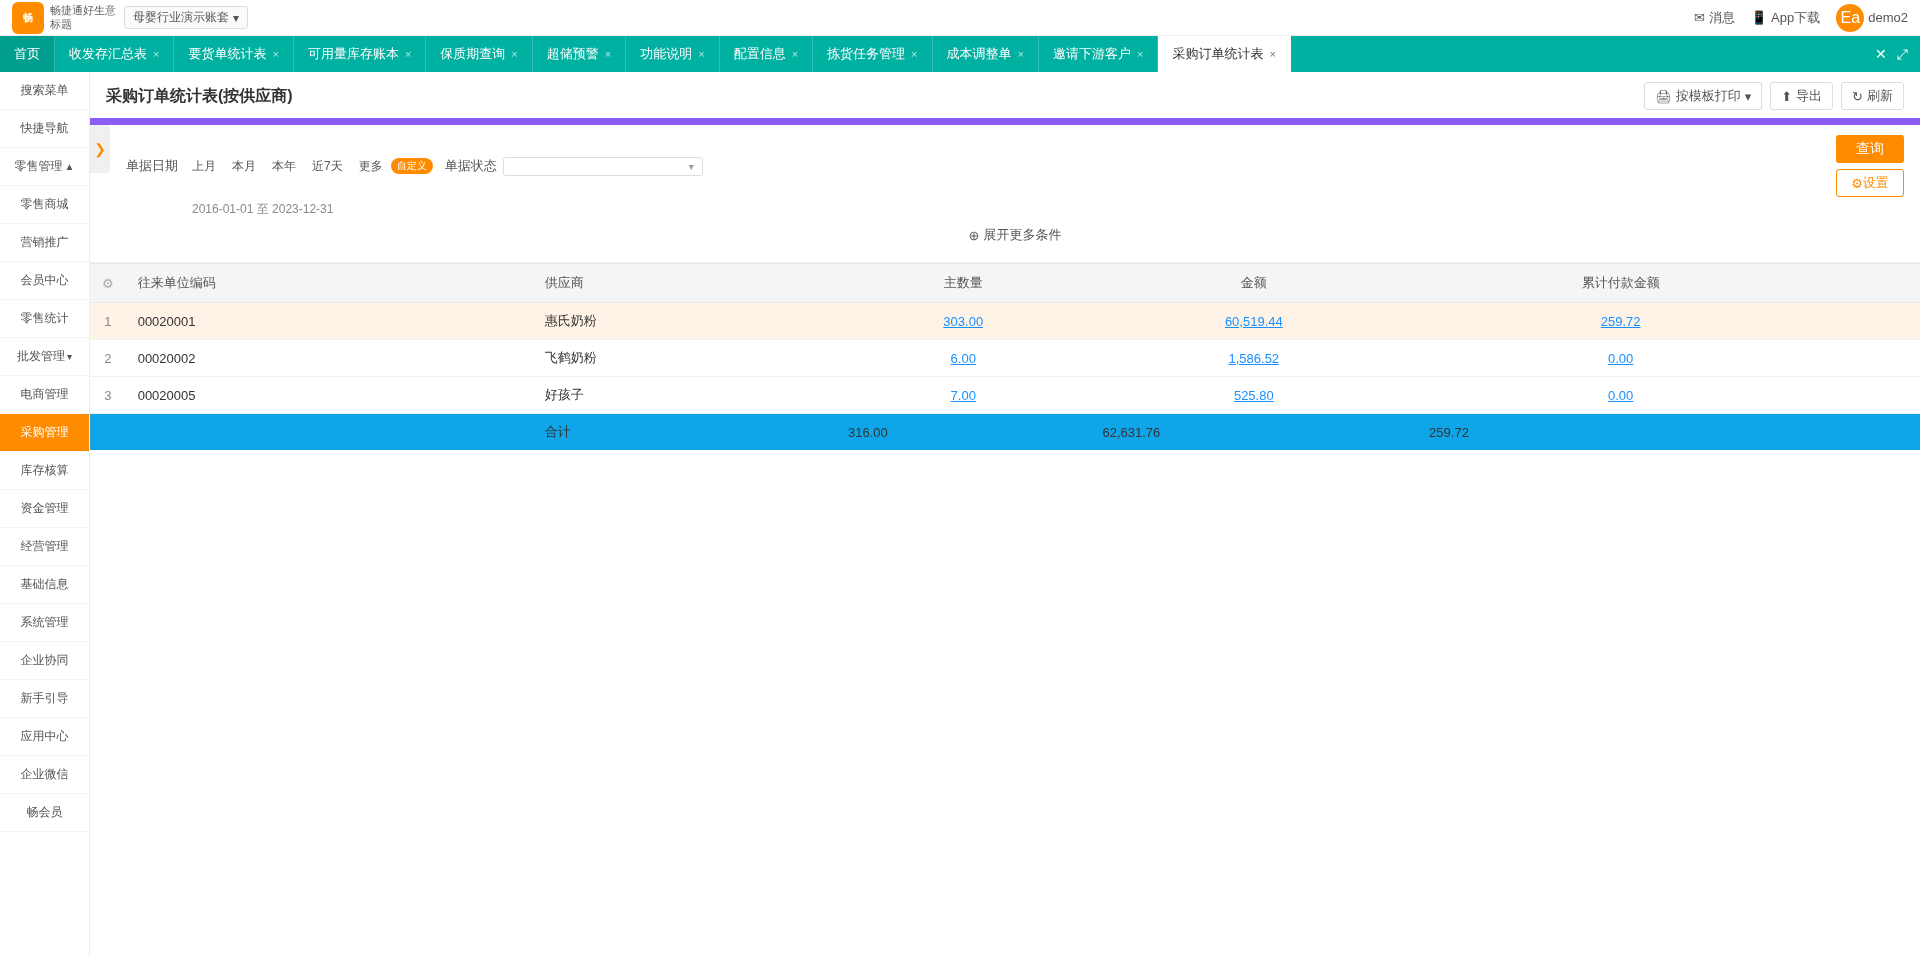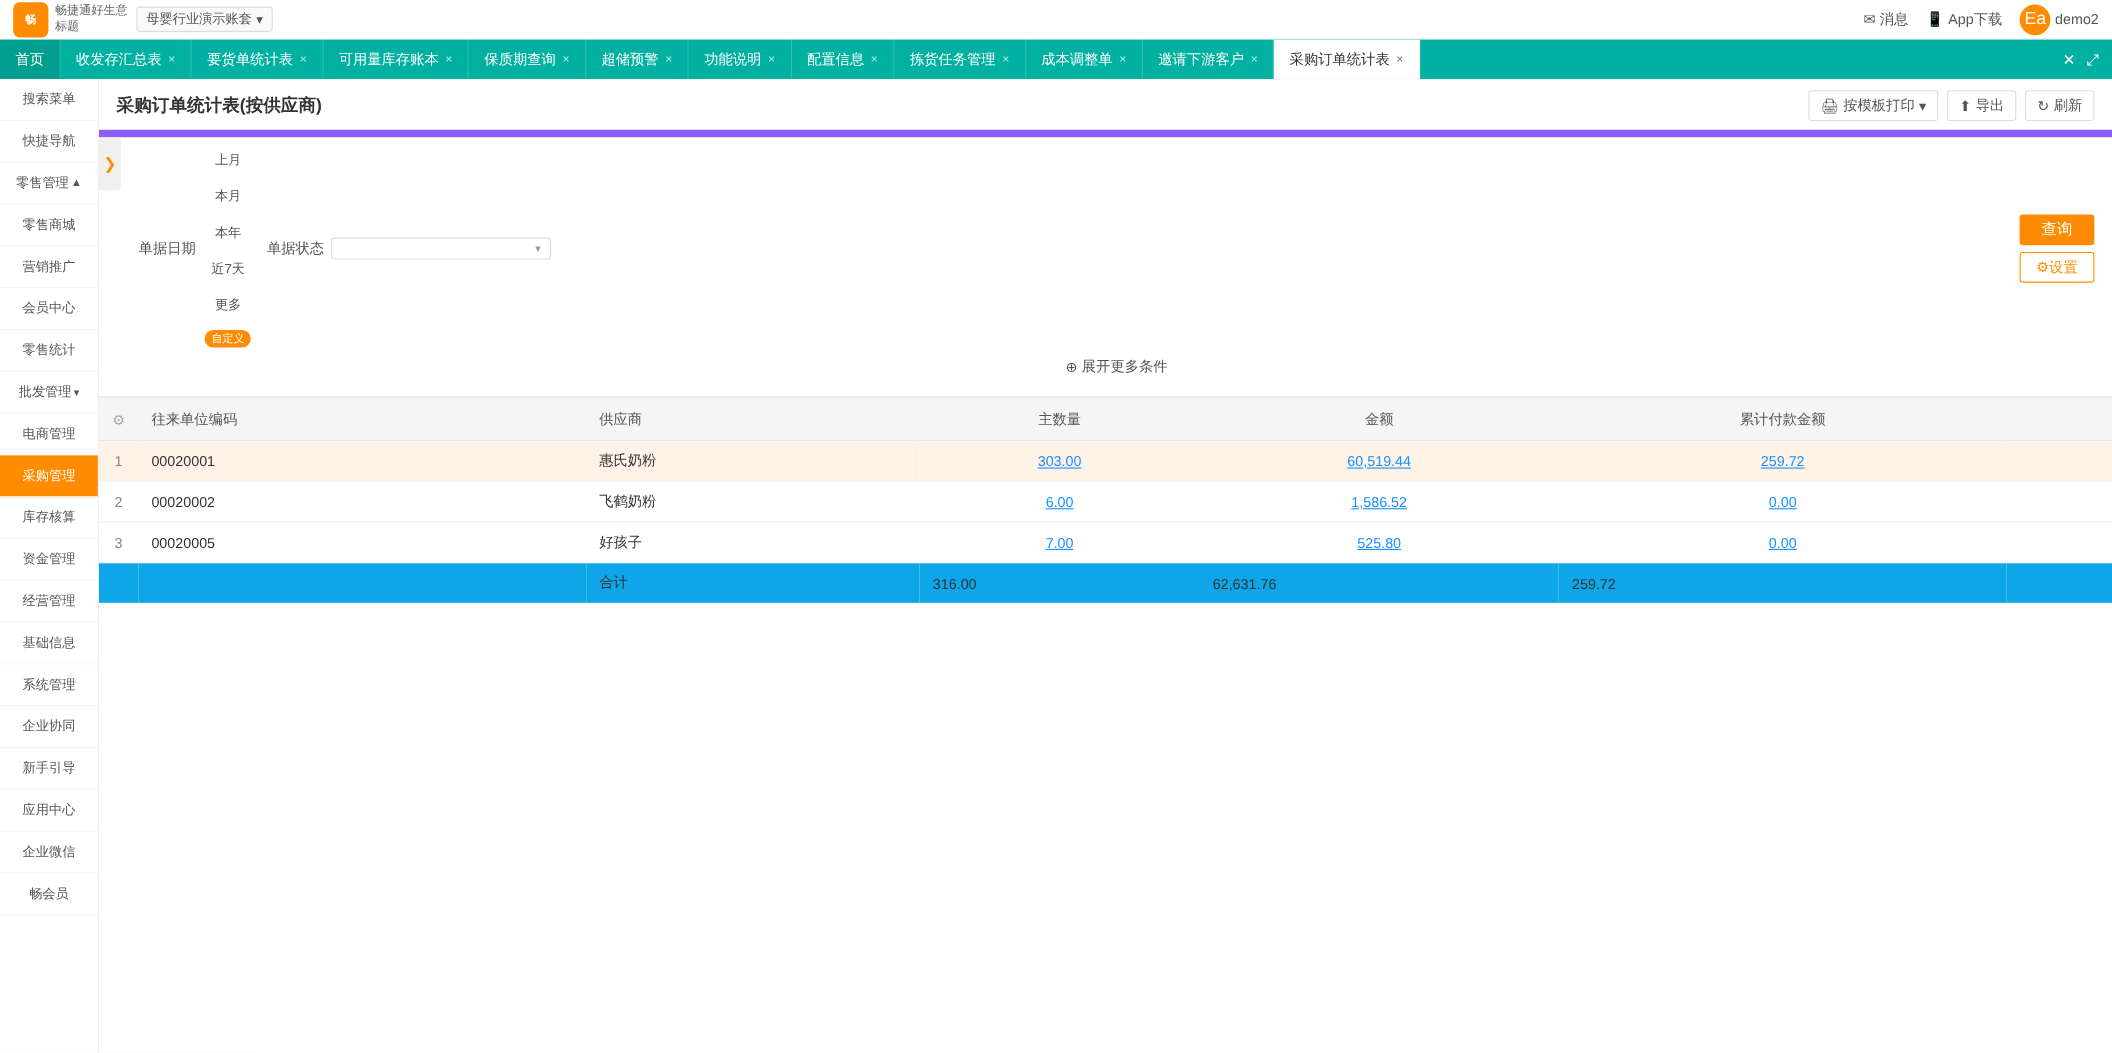--- a/index.html
+++ b/index.html
@@ -48,7 +48,7 @@
     .filter-row { display: flex; align-items: center; gap: 12px; flex-wrap: wrap; }
     .filter-item { display: flex; align-items: center; gap: 6px; }
     .filter-label { color: #555; font-size: 13px; white-space: nowrap; }
-    .filter-date-shortcuts { display: flex; align-items: center; gap: 12px; flex-direction: column; }
+    .filter-date-shortcuts { display: flex; align-items: center; gap: 0; }
     .date-shortcut { padding: 2px 8px; font-size: 12px; color: #555; cursor: pointer; border-radius: 2px; }
     .custom-badge { background: #ff8c00; color: #fff; padding: 1px 6px; border-radius: 10px; font-size: 10px; }
     .date-range { font-size: 12px; color: #888; margin-top: 2px; }

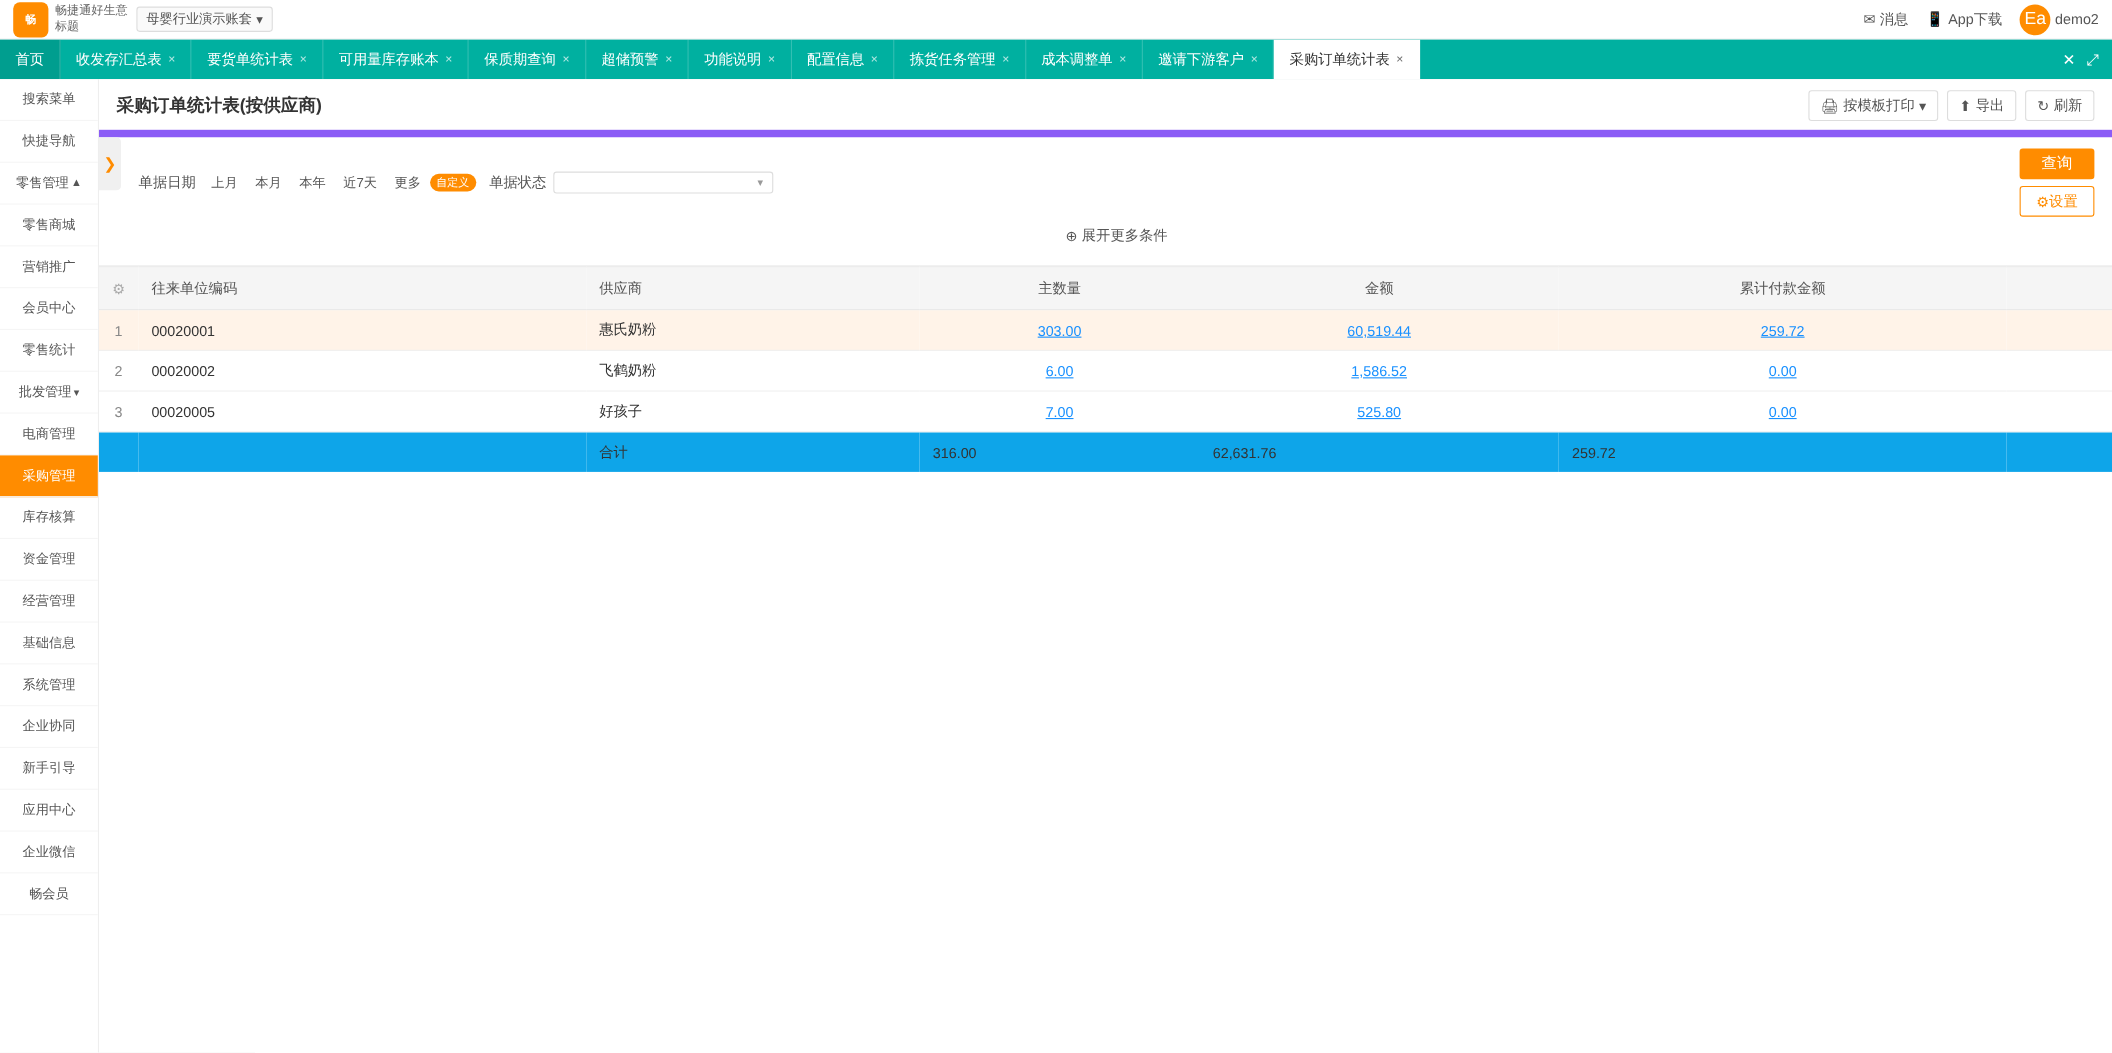--- a/index.html
+++ b/index.html
@@ -303,6 +303,9 @@
             </div>
           </div>
 
+          <div style="margin-top:4px; margin-left:66px;">
+            <span class="date-range">2016-01-01 至 2023-12-31</span>
+          </div>
 
           <div class="expand-row">
             <div class="filter-more-btn">

